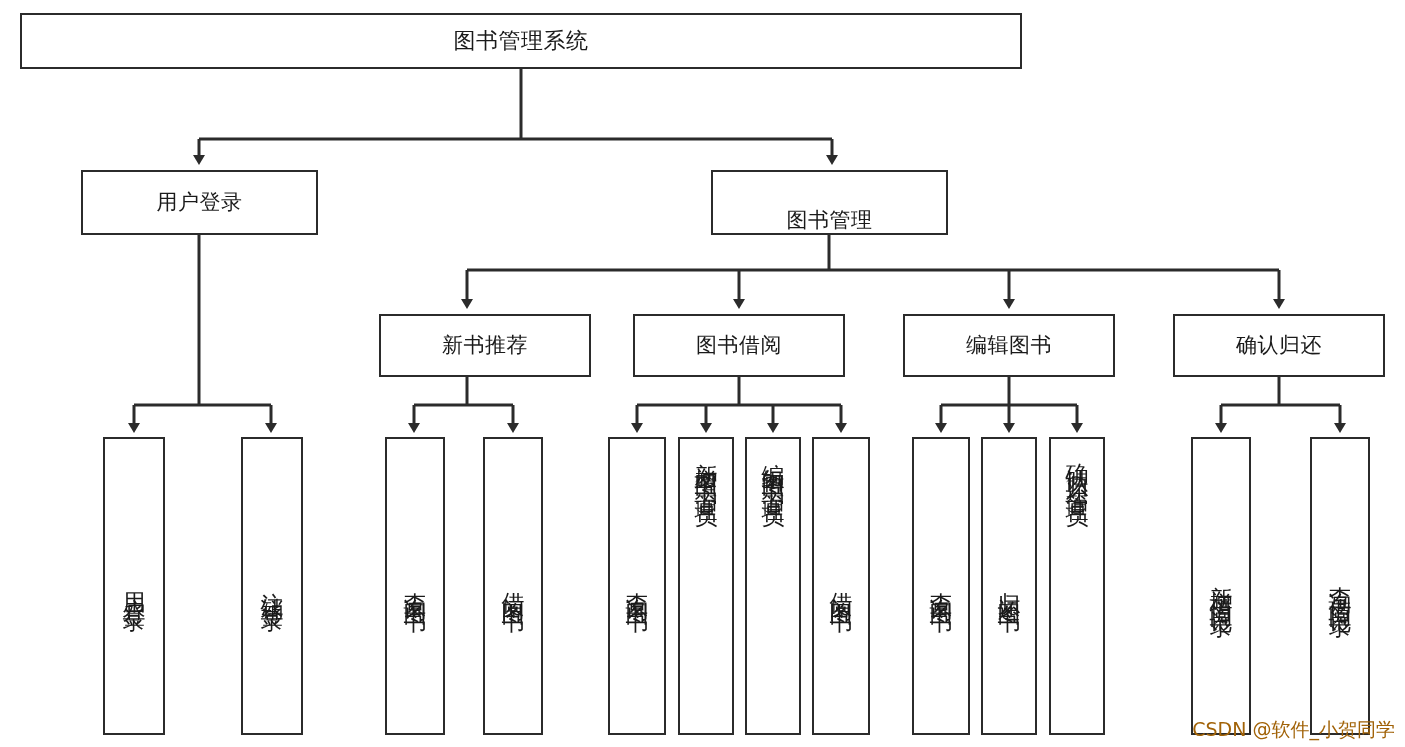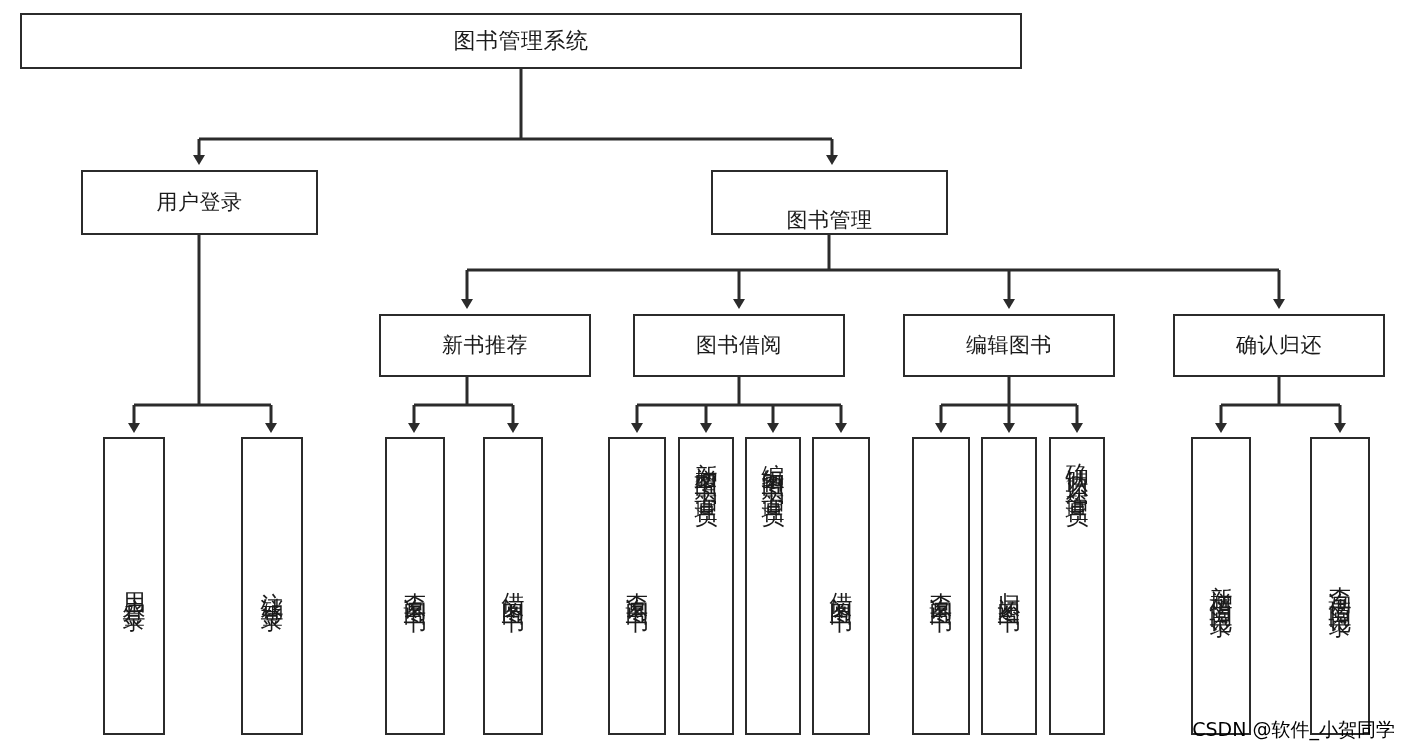--- a/index.html
+++ b/index.html
@@ -59,7 +59,7 @@
     right:10px;
     bottom:4px;
     font-size:19px;
-    color:#000000;
+    color:#a16207;
     white-space:nowrap;
     pointer-events:none;
     text-align:right;

